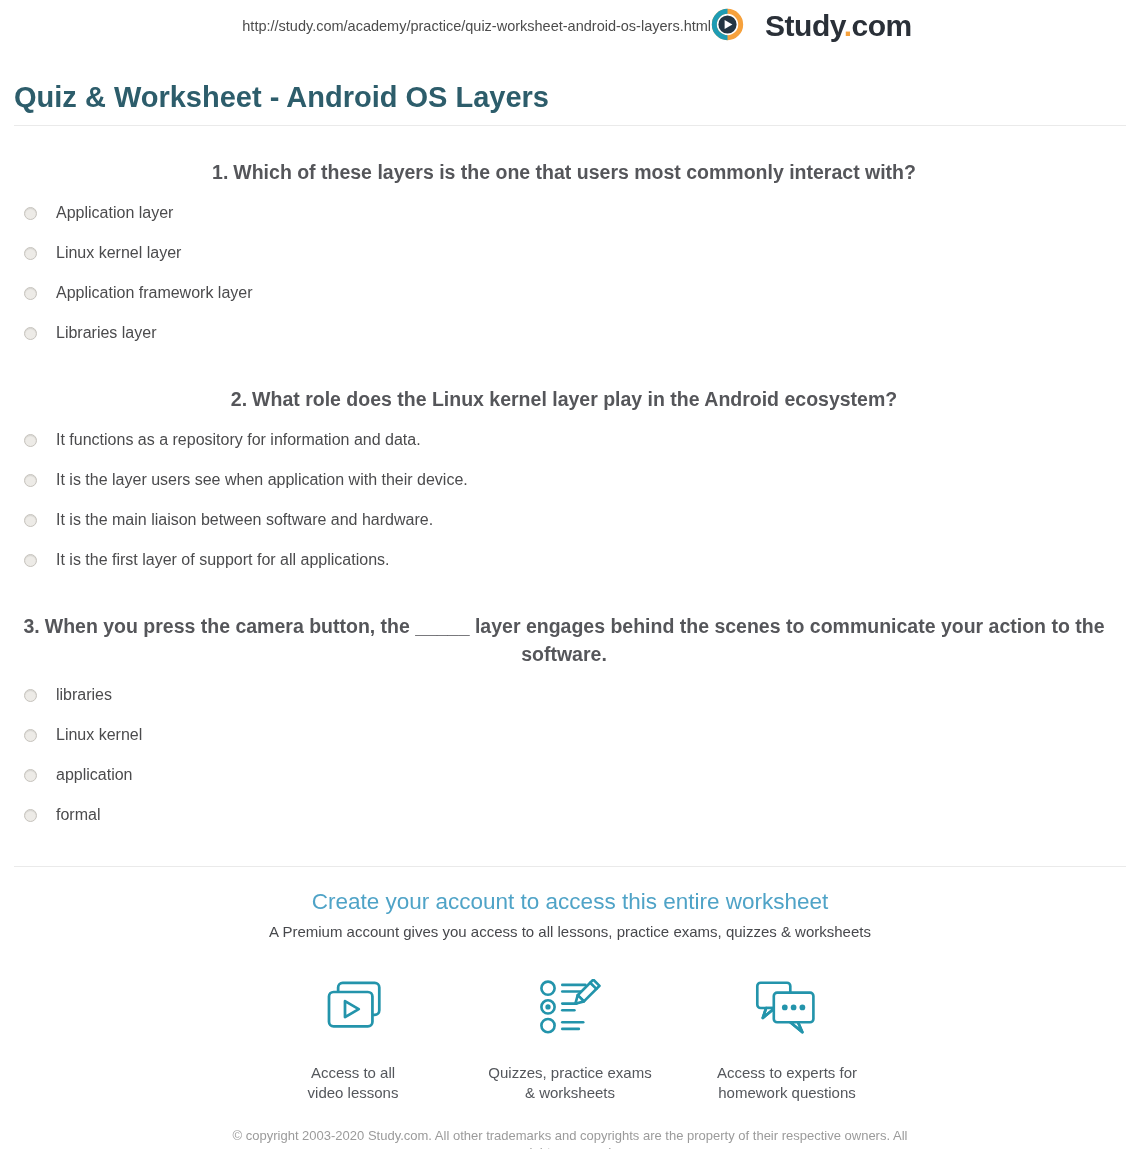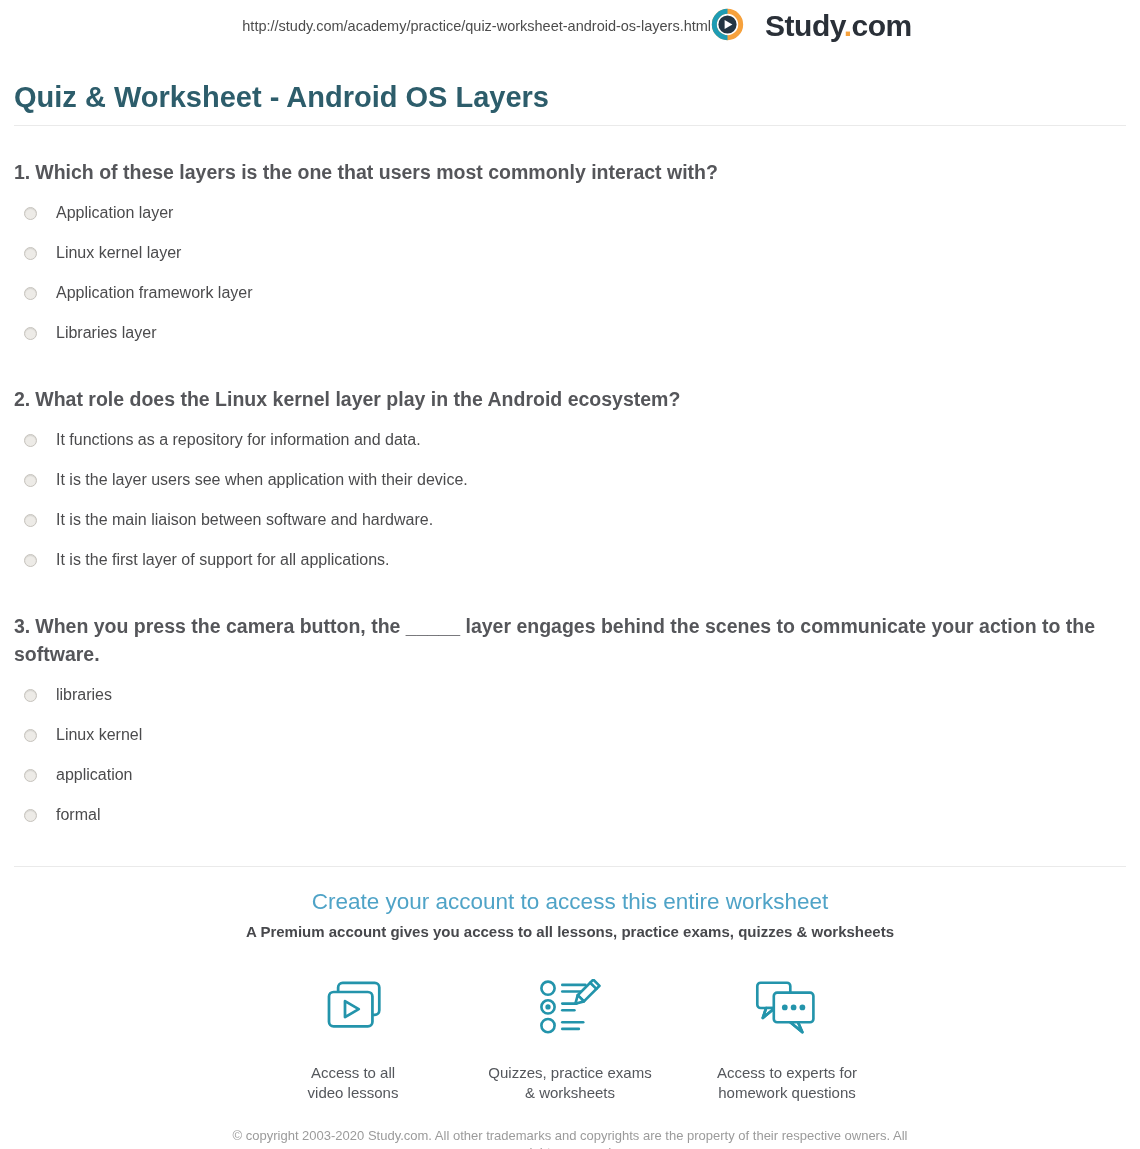--- a/index.html
+++ b/index.html
@@ -14,7 +14,7 @@
   .page-title{margin:20px 14px 9px;font-size:29px;line-height:38px;font-weight:bold;color:#2d5d6b;}
   .divider{border:none;border-top:1px solid #eaeaea;margin:0 14px;height:0;}
 
-  .question{margin:4px 14px;}
+  .question{margin:4px 14px;text-align:center;}
   .q-heading{margin:32px 0 0;font-size:19.5px;font-weight:bold;color:#55565a;line-height:28px;max-width:1100px;}
   .q-num{margin-right:5px;}
   .options{margin-top:7px;}

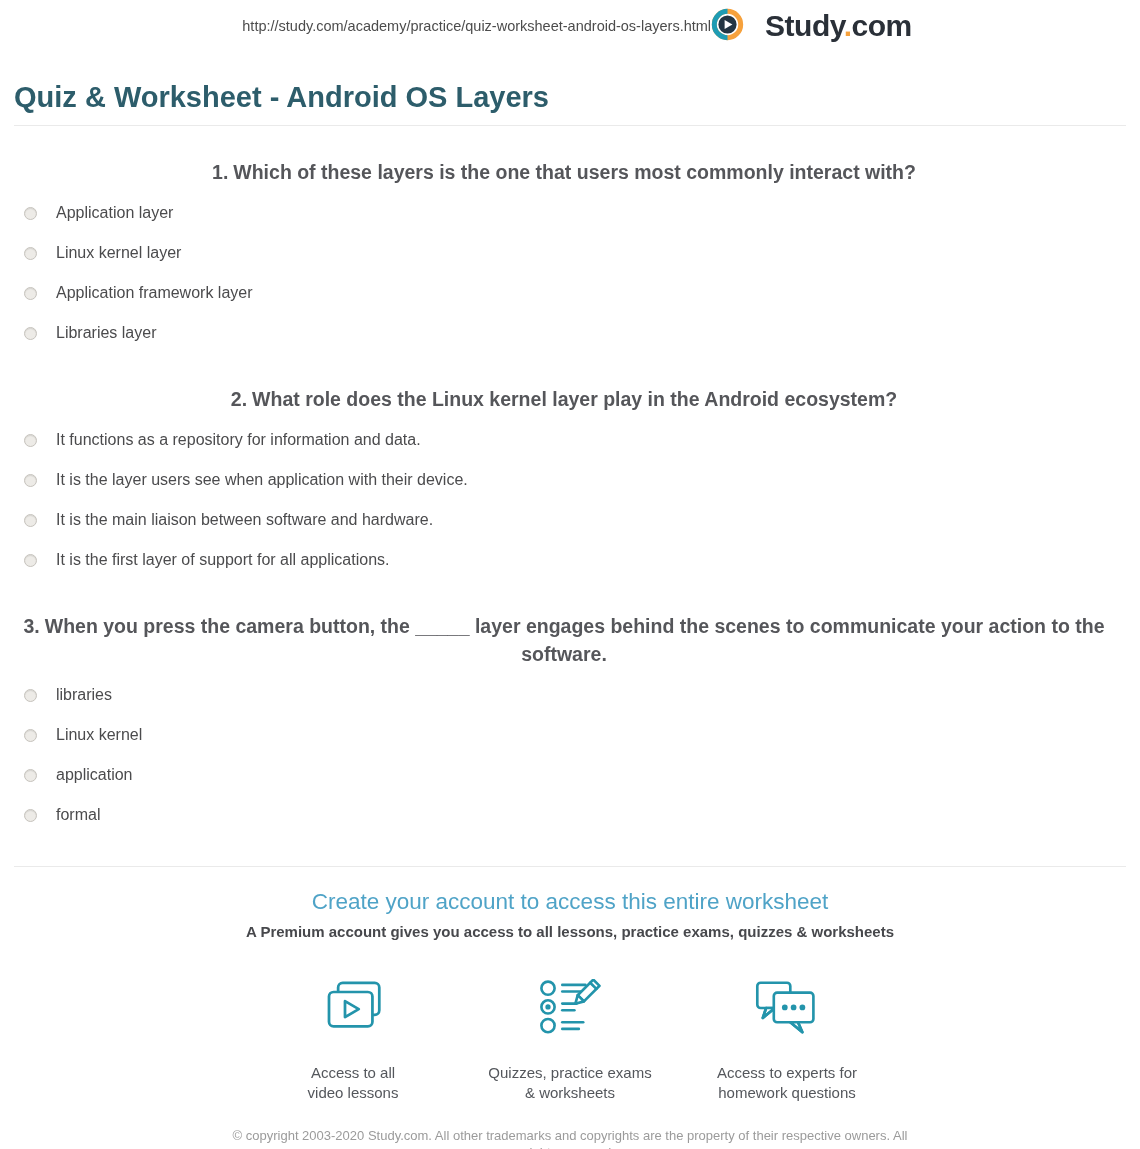--- a/index.html
+++ b/index.html
@@ -25,7 +25,7 @@
   .cta{text-align:center;}
   .cta .divider{margin-top:31px;}
   .cta-heading{margin:20px 0 0;font-size:22.5px;font-weight:normal;color:#4fa3c7;line-height:30px;}
-  .cta-sub{margin-top:5px;font-size:15px;color:#47484c;line-height:20px;font-weight:bold;}
+  .cta-sub{margin-top:5px;font-size:15px;color:#47484c;line-height:20px;}
 
   .features{display:flex;justify-content:center;margin-top:31px;}
   .feature{width:217px;text-align:center;}

